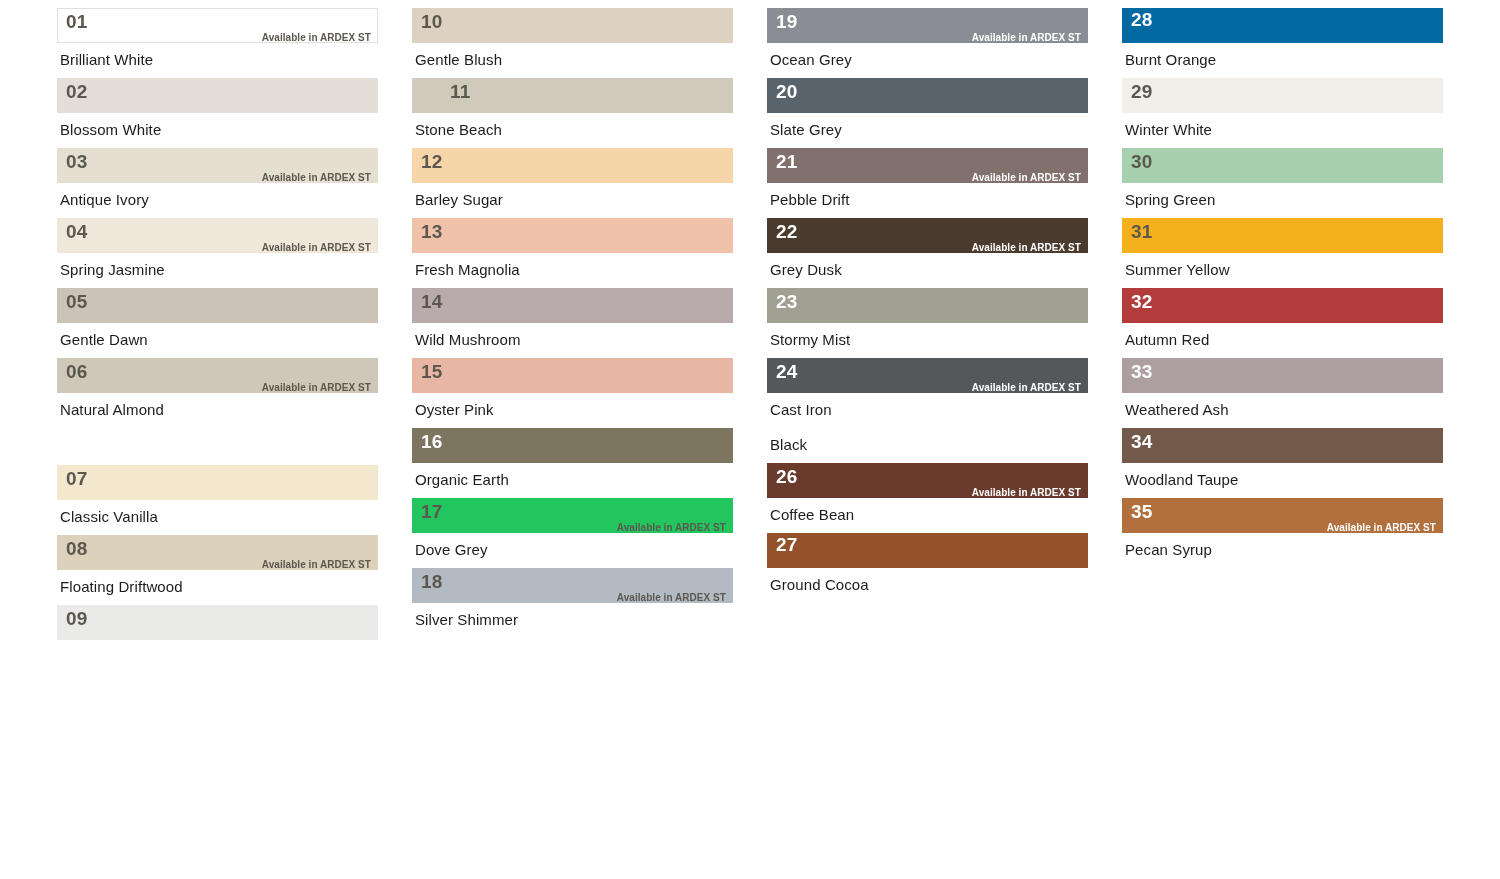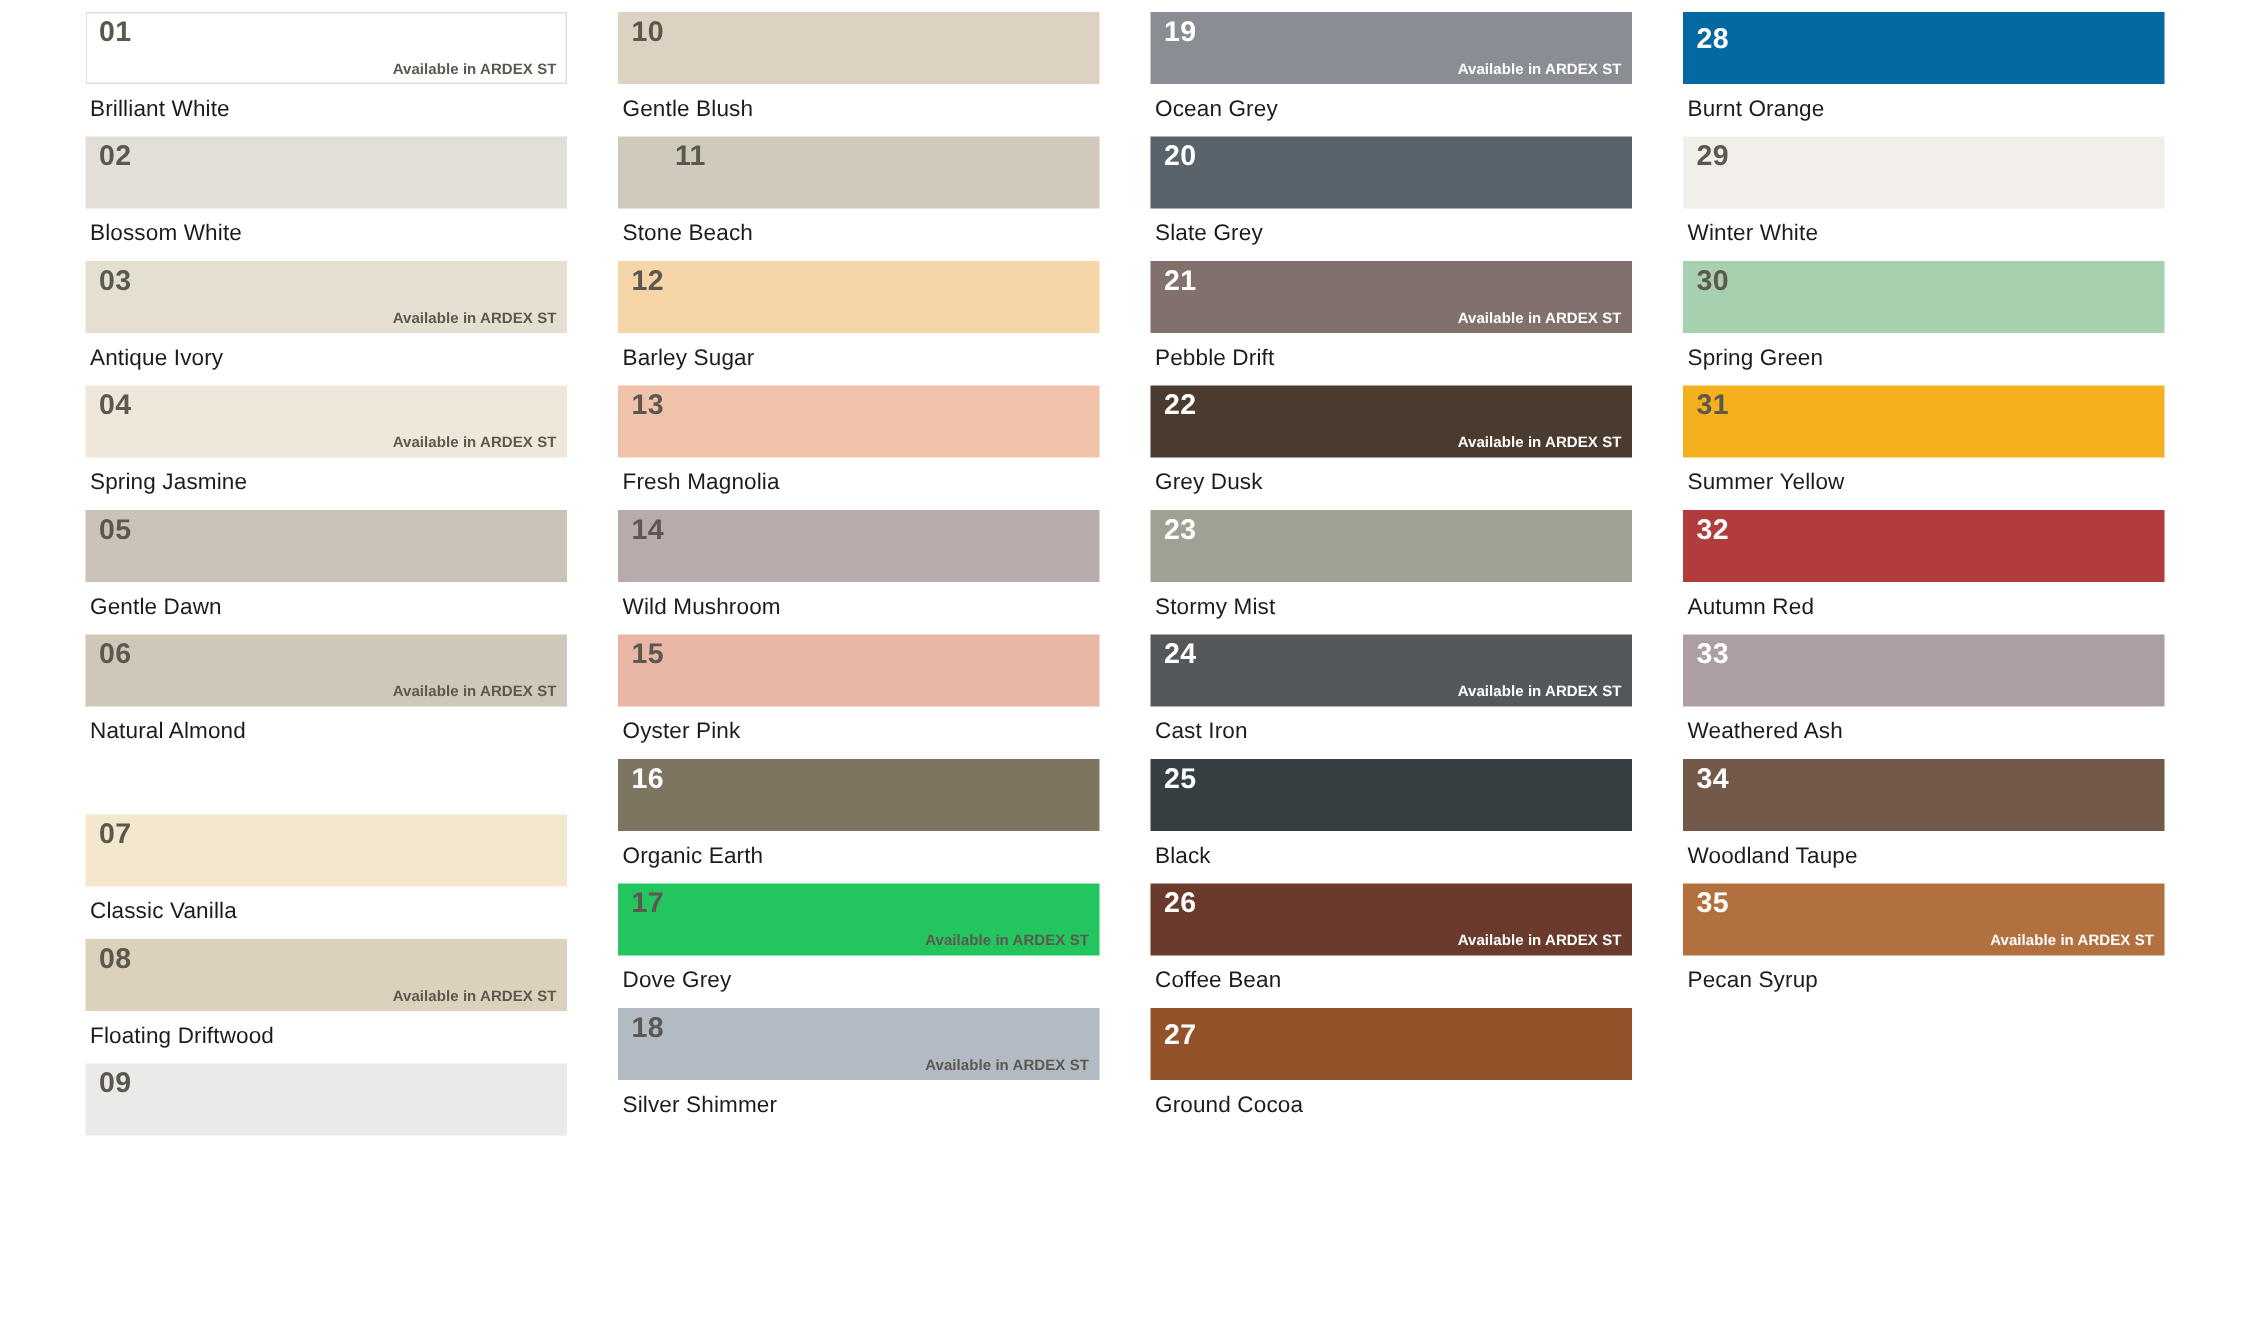--- a/index.html
+++ b/index.html
@@ -27,7 +27,7 @@
   }
   .bar{
     position:relative;
-    height:48px;
+    height:35px;
     box-sizing:border-box;
     padding:4px 7px 3px 9px;
     display:flex;

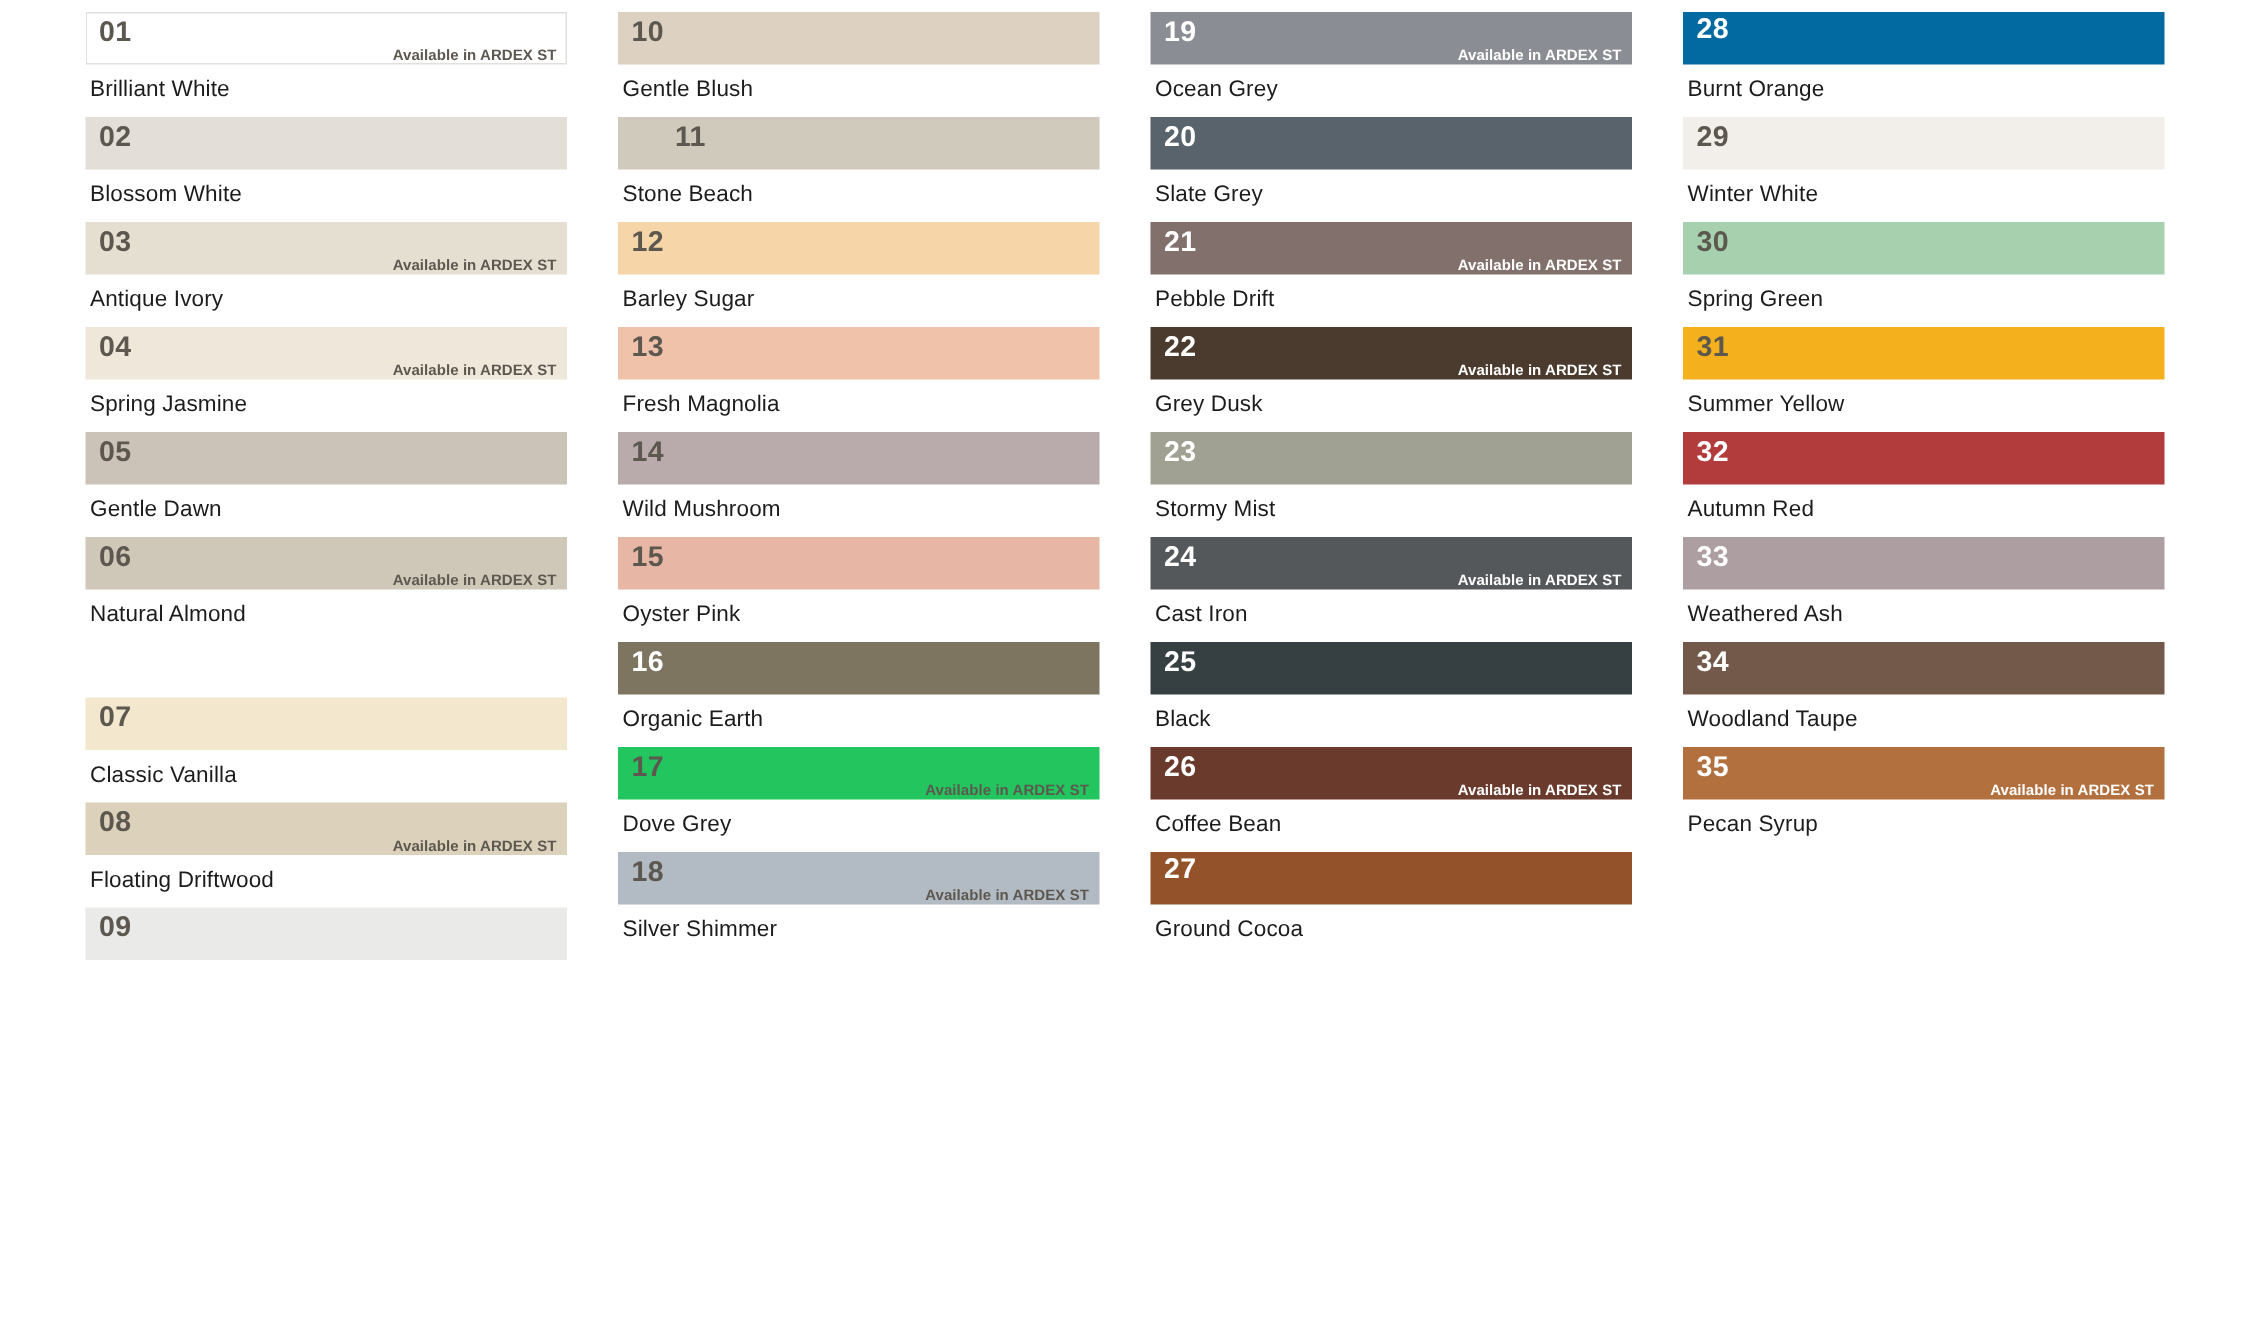--- a/index.html
+++ b/index.html
@@ -240,10 +240,6 @@
         <div class="name">Cast Iron</div>
       </div>
       <div class="swatch">
-        <div class="bar t-light" style="background: rgb(54, 63, 66);">
-          <div class="num">25</div>
-          <div class="avail hidden" aria-hidden="true">Available in ARDEX ST</div>
-        </div>
         <div class="name">Black</div>
       </div>
       <div class="swatch">

